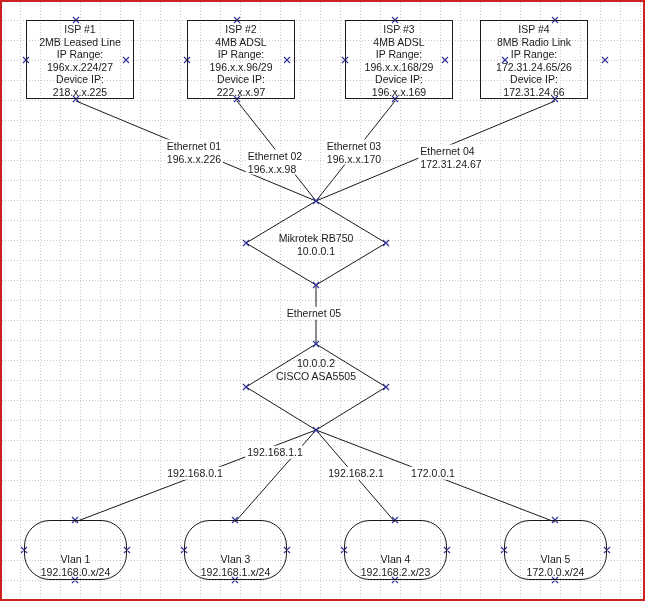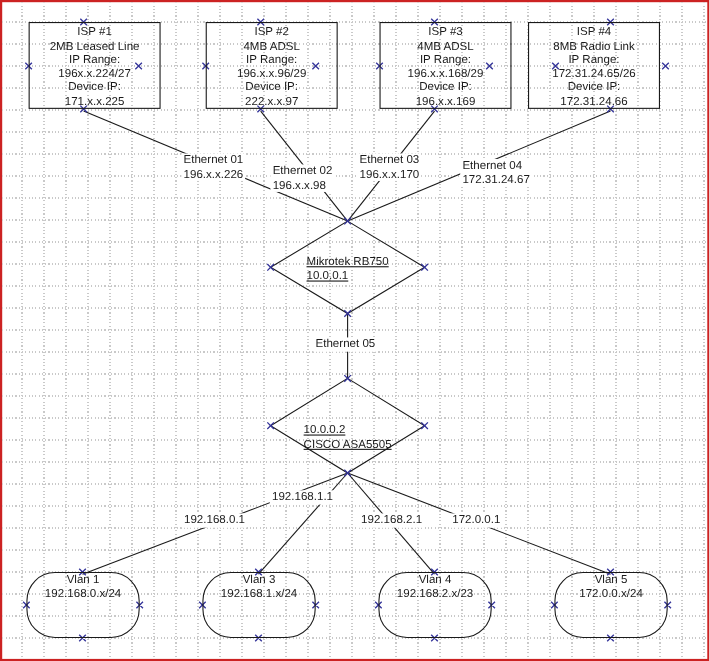--- a/index.html
+++ b/index.html
@@ -12,7 +12,7 @@
   svg.layer { position:absolute; left:0; top:0; }
   .node { position:absolute; text-align:center; }
   .isp {
-    top:18px; width:120px; height:79px;
+    top:18px; width:108px; height:79px;
     border:1px solid #1a1a1a; background:transparent;
     font-size:10.5px; line-height:12.6px; padding-top:2px; box-sizing:border-box;
   }

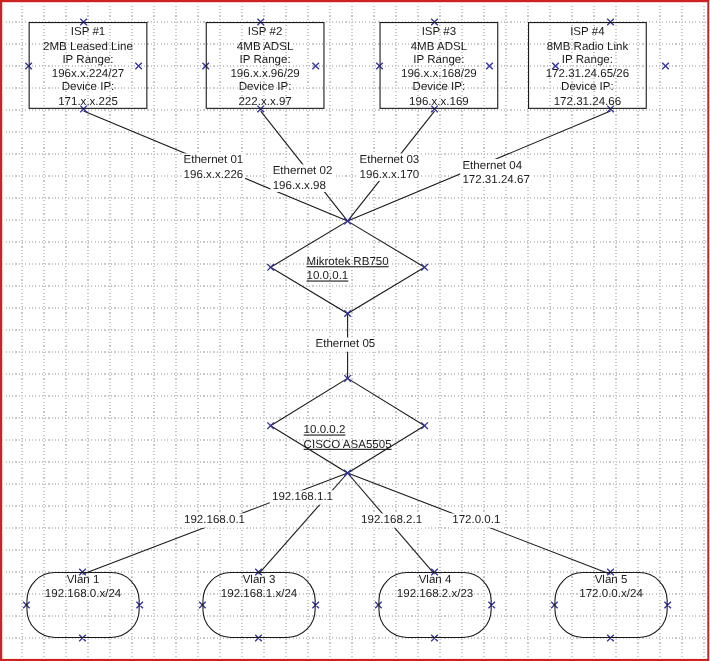--- a/index.html
+++ b/index.html
@@ -66,7 +66,7 @@
     <div class="ln">IP Range:</div>
     <div class="ln">196x.x.224/27</div>
     <div class="ln">Device IP:</div>
-    <div class="ln">171.x.x.225</div>
+    <div class="ln">218.x.x.225</div>
   </div>
   <div class="node isp" style="left:185px">
     <div class="ln">ISP #2</div>

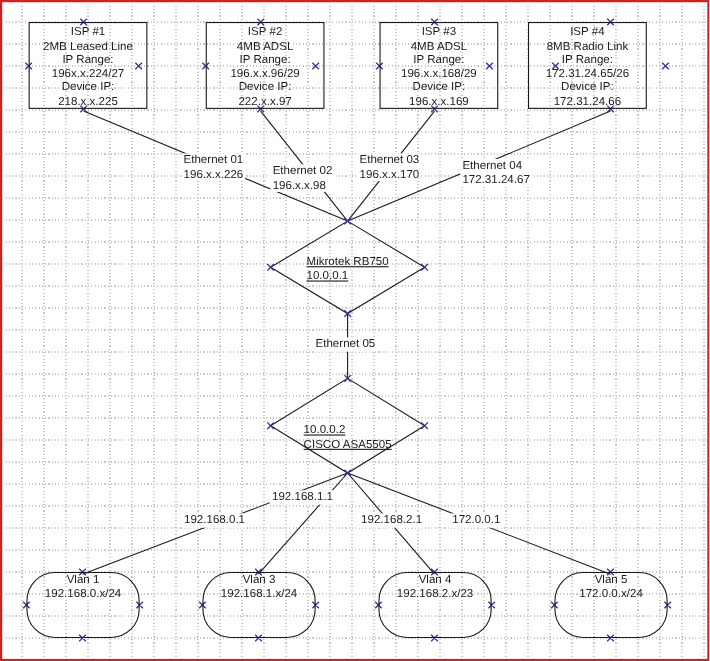--- a/index.html
+++ b/index.html
@@ -24,7 +24,7 @@
   }
   .dlabel {
     position:absolute; transform:translate(-50%,-50%);
-    font-size:10.5px; line-height:13px; text-align:left; white-space:nowrap;text-decoration:underline;
+    font-size:10.5px; line-height:13px; text-align:center; white-space:nowrap;
   }
   .lbl {
     position:absolute; transform:translate(-50%,-50%);

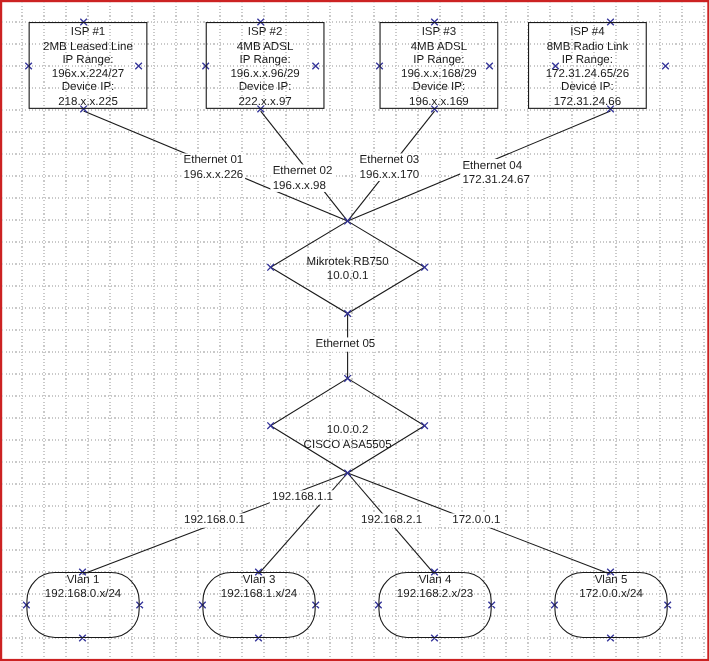--- a/index.html
+++ b/index.html
@@ -117,7 +117,7 @@
     <div>Mikrotek RB750</div>
     <div>10.0.0.1</div>
   </div>
-  <div class="dlabel" style="left:314px; top:396px">
+  <div class="dlabel" style="left:314px; top:368px">
     <div>10.0.0.2</div>
     <div>CISCO ASA5505</div>
   </div>

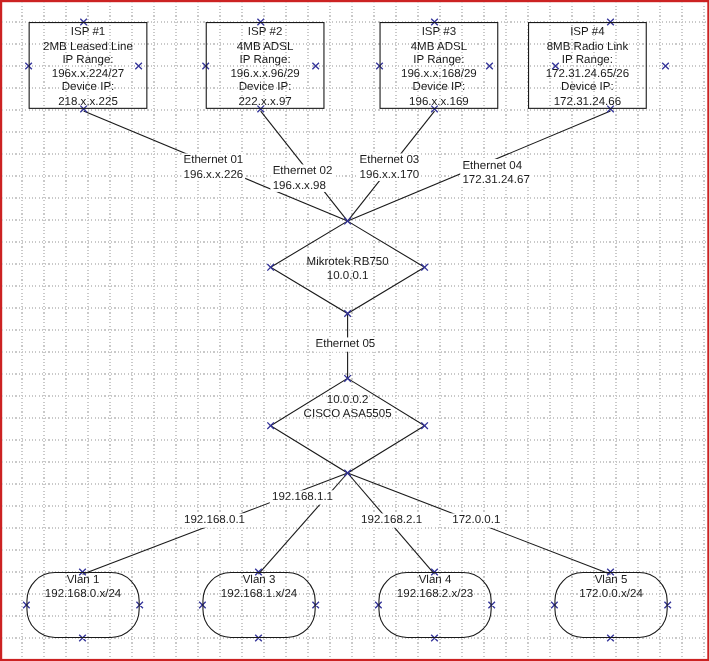--- a/index.html
+++ b/index.html
@@ -20,7 +20,7 @@
     top:518px; width:103px; height:60px;
     border:1px solid #1a1a1a; border-radius:26px; background:transparent;
     font-size:10.5px; line-height:13px;
-    display:flex; flex-direction:column; justify-content:flex-start; box-sizing:border-box;
+    display:flex; flex-direction:column; justify-content:flex-end; box-sizing:border-box;
   }
   .dlabel {
     position:absolute; transform:translate(-50%,-50%);

